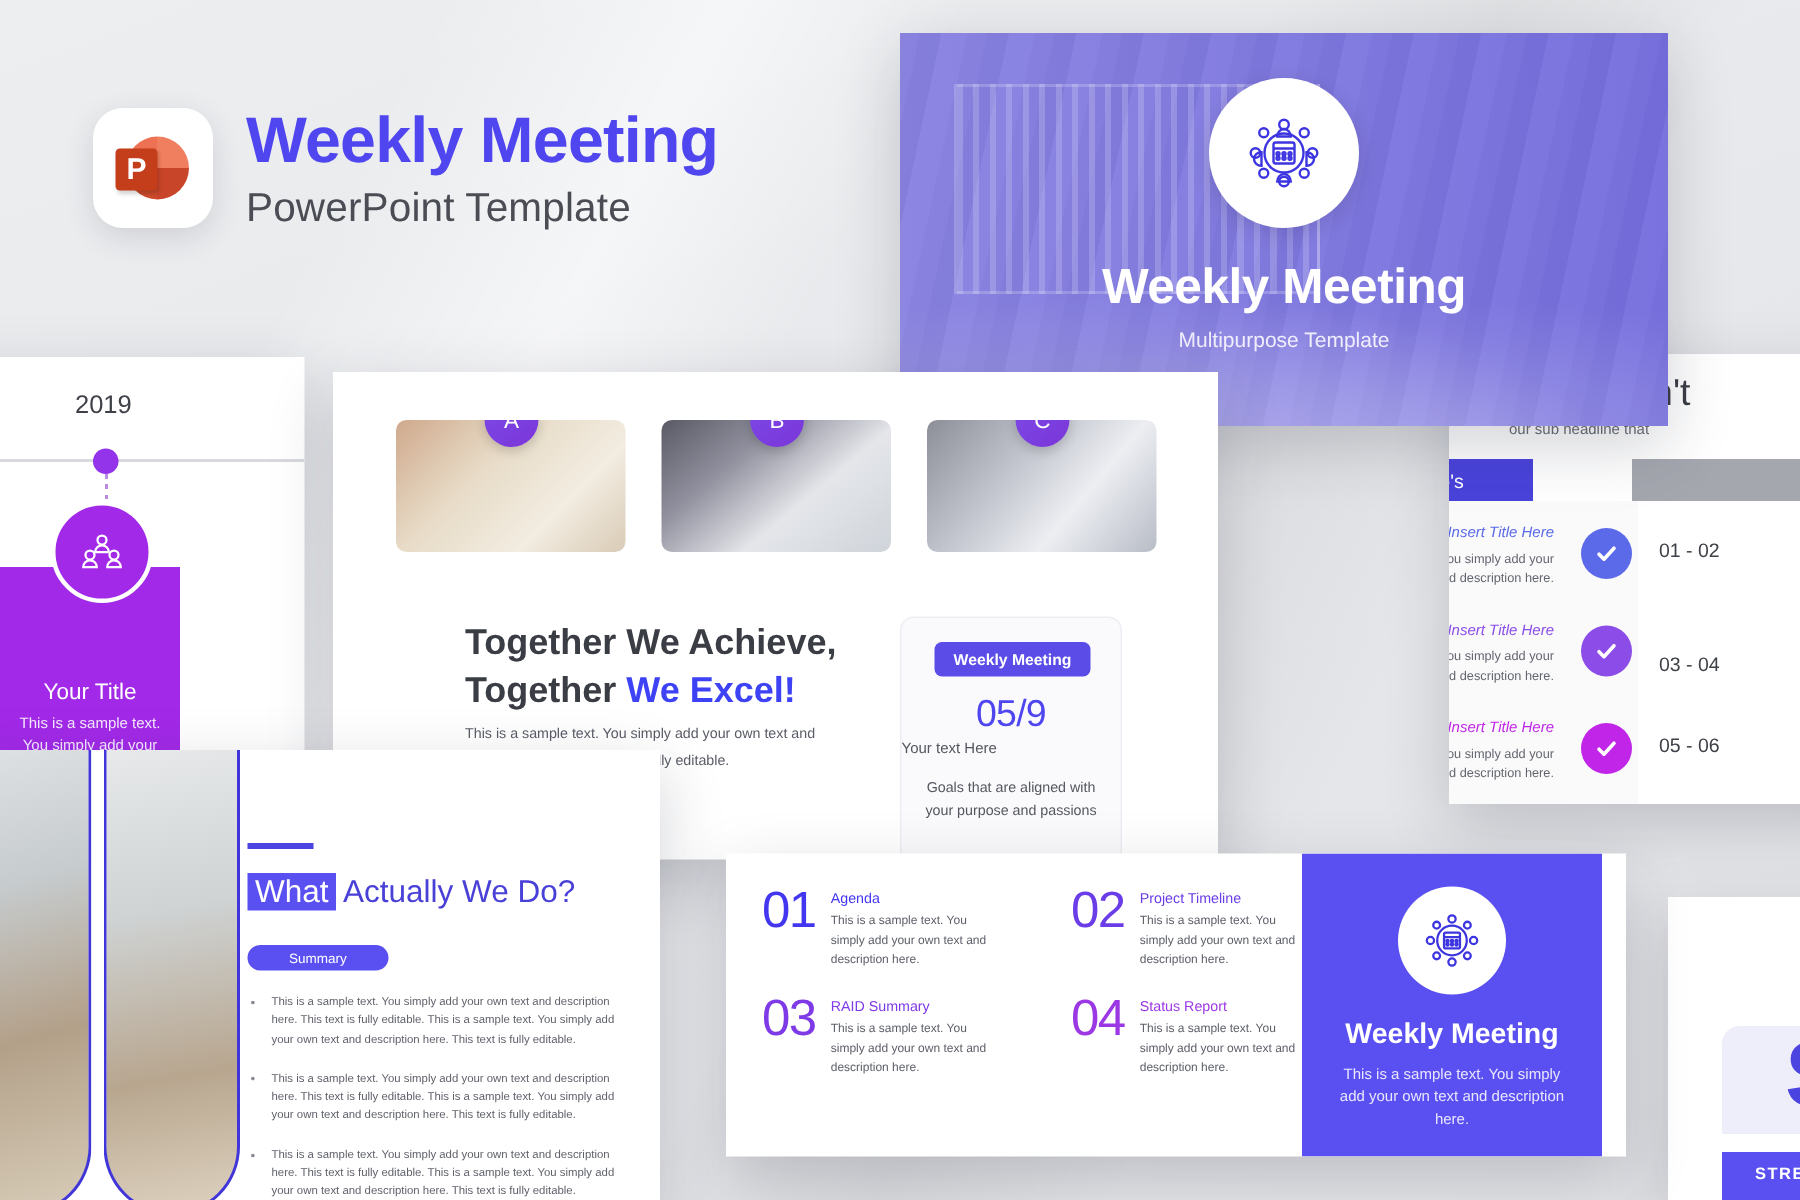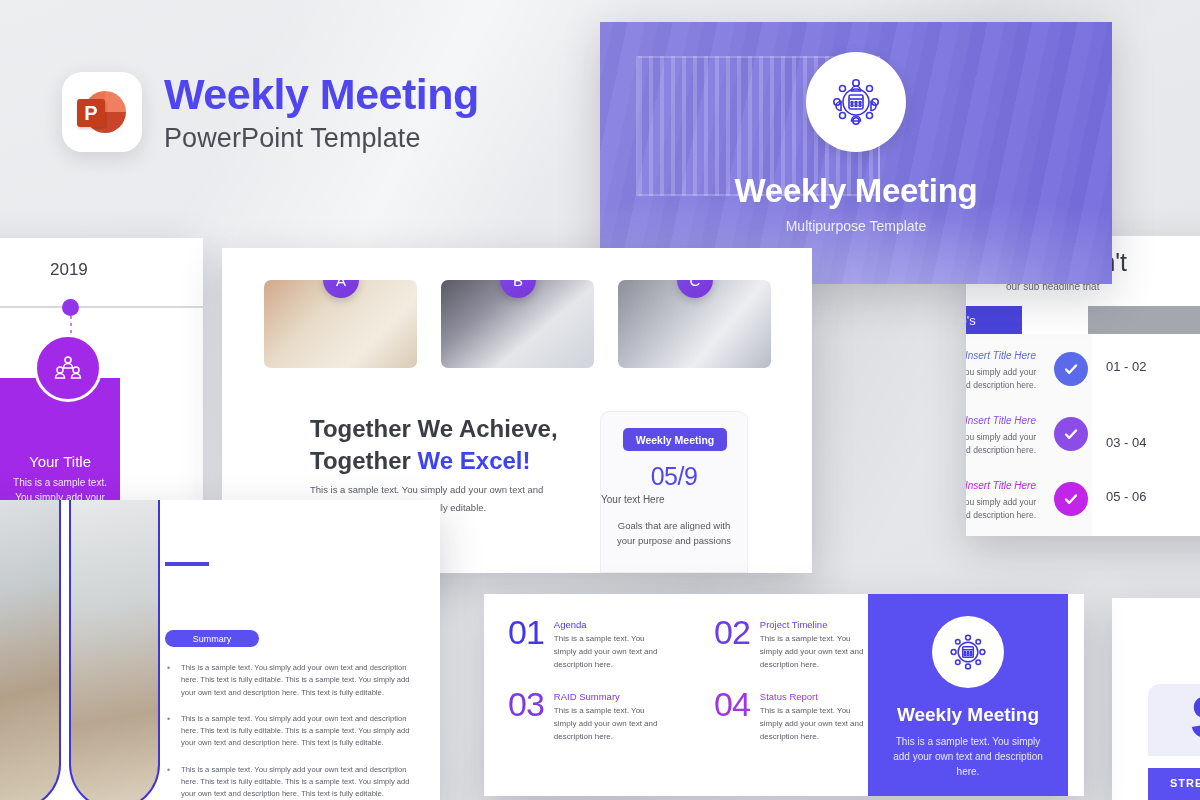--- a/index.html
+++ b/index.html
@@ -330,6 +330,7 @@
     <div class="wh-photo wp2"></div>
   </div>
   <div class="wh-bar"></div>
+  <div class="wh-title"><span class="hl">What</span> <span>Actually We Do?</span></div>
   <div class="wh-pill">Summary</div>
   <div class="wh-list">
     <div class="wh-item">This is a sample text. You simply add your own text and description here. This text is fully editable. This is a sample text. You simply add your own text and description here. This text is fully editable.</div>

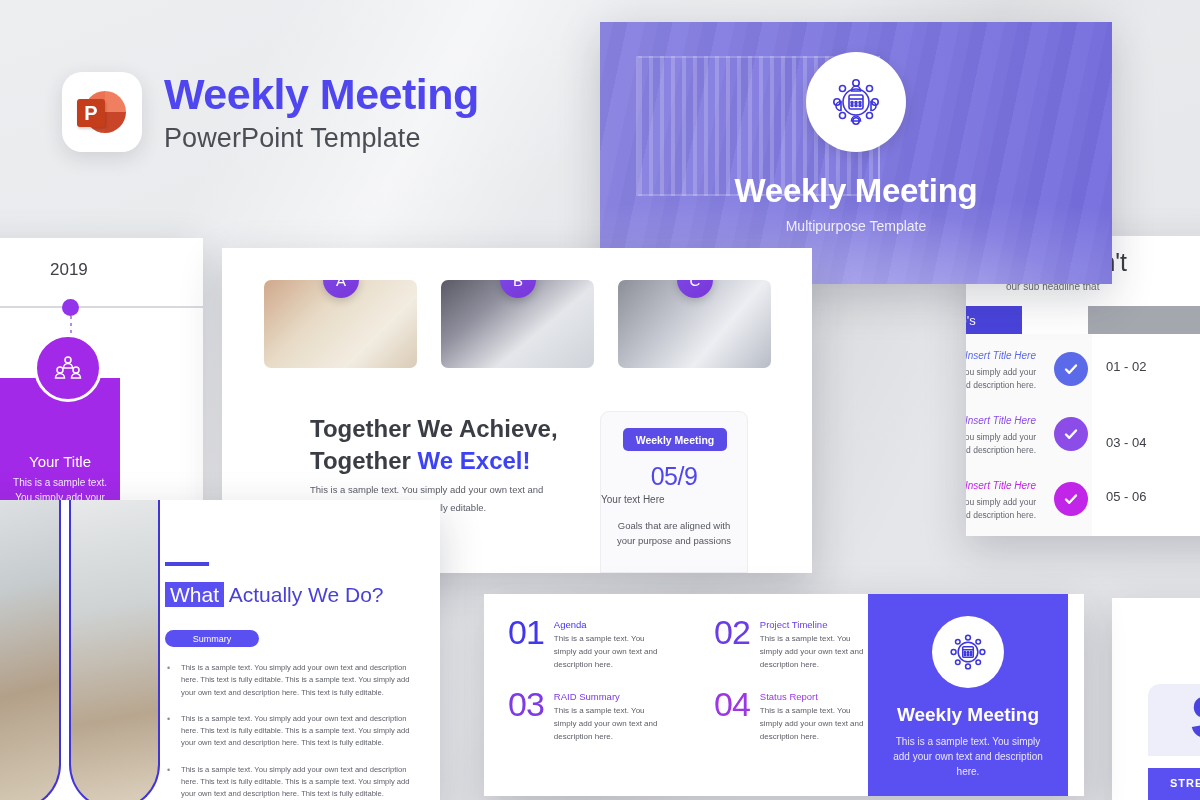--- a/index.html
+++ b/index.html
@@ -157,7 +157,7 @@
   .wp2 { background:linear-gradient(170deg,#e7e9ea 0%,#cfd3d4 35%,#b8a68f 70%,#ded3c0 100%); }
 
   
-  .agenda { left:484px; top:594px; width:600px; height:202px; z-index:24; }
+  .agenda { left:484px; top:569px; width:600px; height:202px; z-index:24; }
   .ag-grid { position:absolute; left:24px; top:22px; width:390px; display:grid;
              grid-template-columns:1fr 1fr; grid-template-rows:1fr 1fr; gap:16px 22px; }
   .ag-item { display:flex; gap:10px; }

